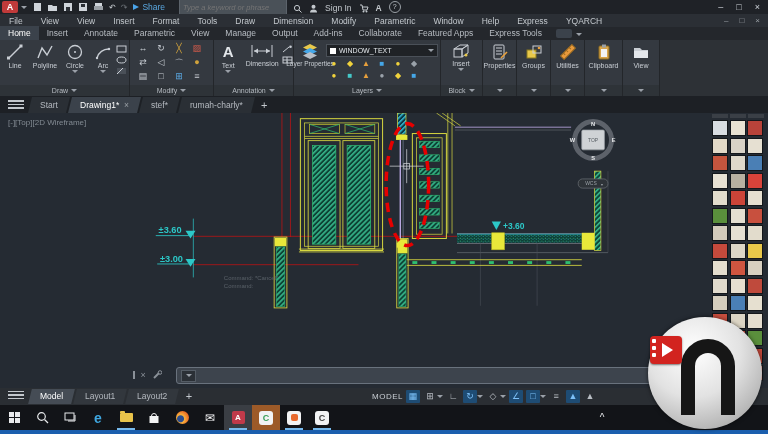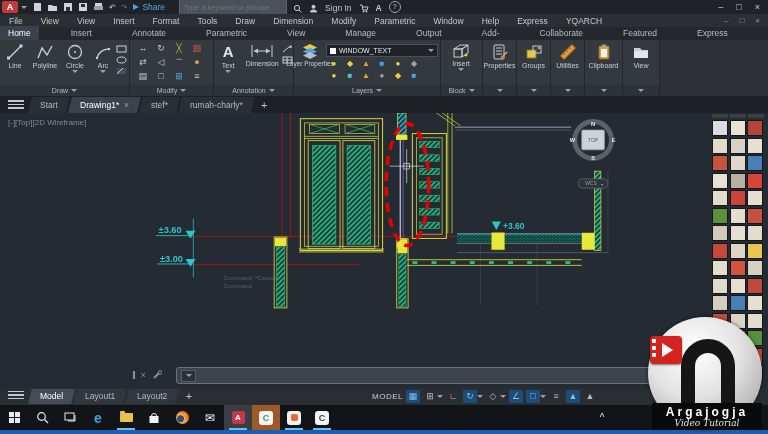--- a/index.html
+++ b/index.html
@@ -29,7 +29,7 @@
   .menuctl{margin-left:auto;display:flex;gap:11px;margin-right:8px;font-size:8px;color:#9aa0a6;}
   
   .ribtabs{left:0;top:27px;width:768px;height:13px;background:#24272c;display:flex;
-    align-items:flex-end;font-size:8.5px;color:#b8bdc3;gap:24px;}
+    align-items:flex-end;font-size:8.5px;color:#b8bdc3;}
   .rtab{padding:1px 8px;height:12px;line-height:12px;}
   .rtab.active{background:#3b424b;color:#fff;}
   .rtab-extra{width:16px;height:9px;background:#3b424b;border-radius:2px;margin-left:6px;margin-bottom:2px;}

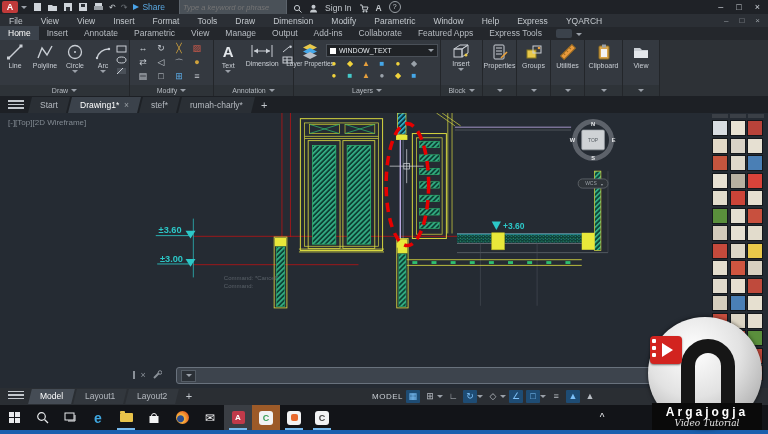--- a/index.html
+++ b/index.html
@@ -793,10 +793,6 @@
       </div>
     <div class="play"></div>
   </div>
-  <div class="abs logo-banner">
-    <div class="t1">Argajogja</div>
-    <div class="t2">Video Tutorial</div>
-  </div>
 
 </div>
 

